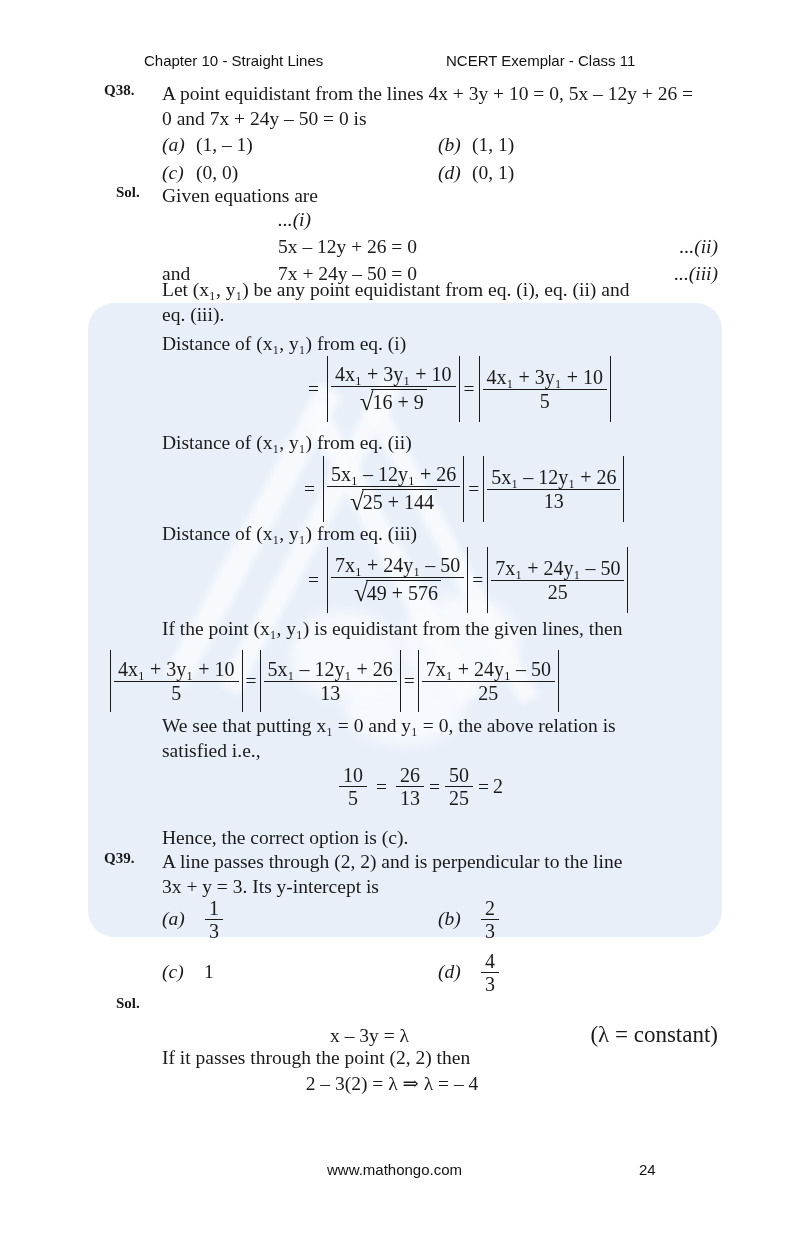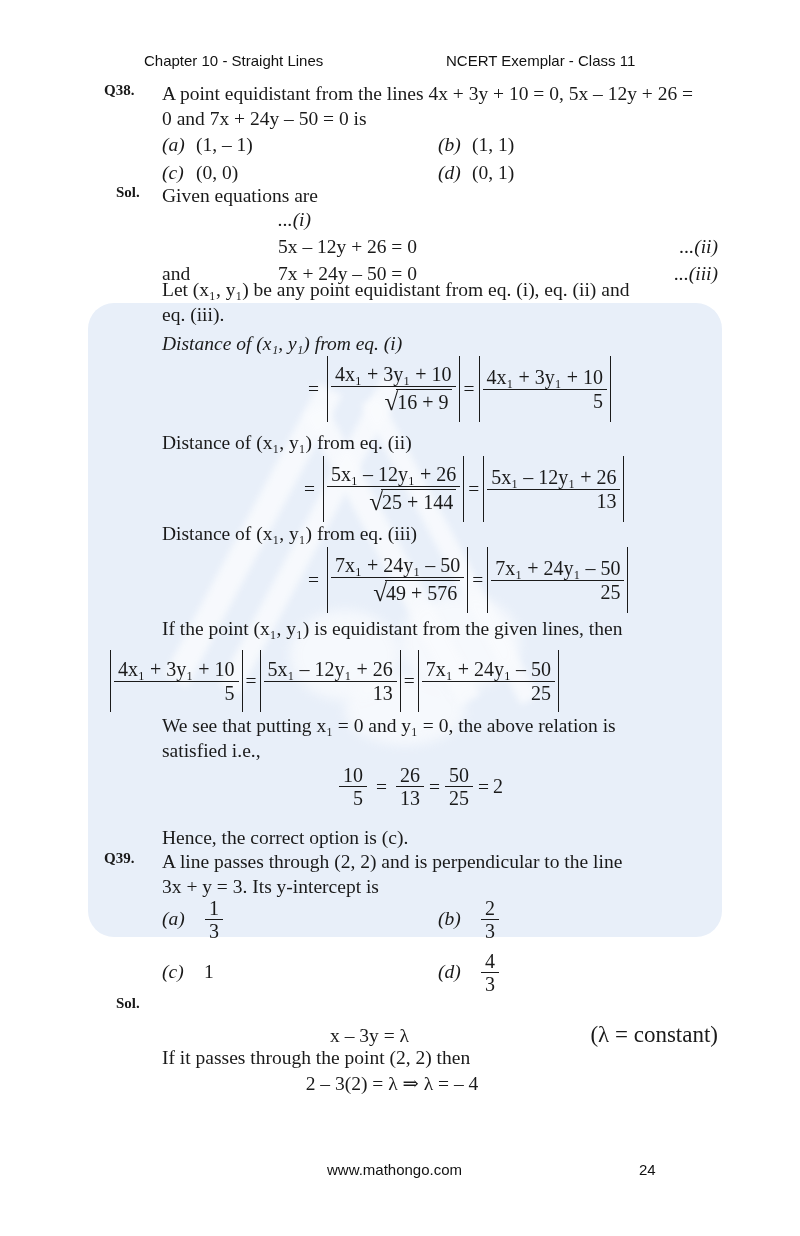--- a/index.html
+++ b/index.html
@@ -213,7 +213,7 @@
       <div>eq. (iii).</div>
     </div>
 
-    <div class="blk tx" style="left:162px; top:332px;font-style:italic;">Distance of (x₁, y₁) from eq. (i)</div>
+    <div class="blk tx" style="left:162px; top:332px;">Distance of (x₁, y₁) from eq. (i)</div>
 
     <div class="blk" style="left:300px; top:356px;">
       <div class="eqrow" style="font-size:20px;">

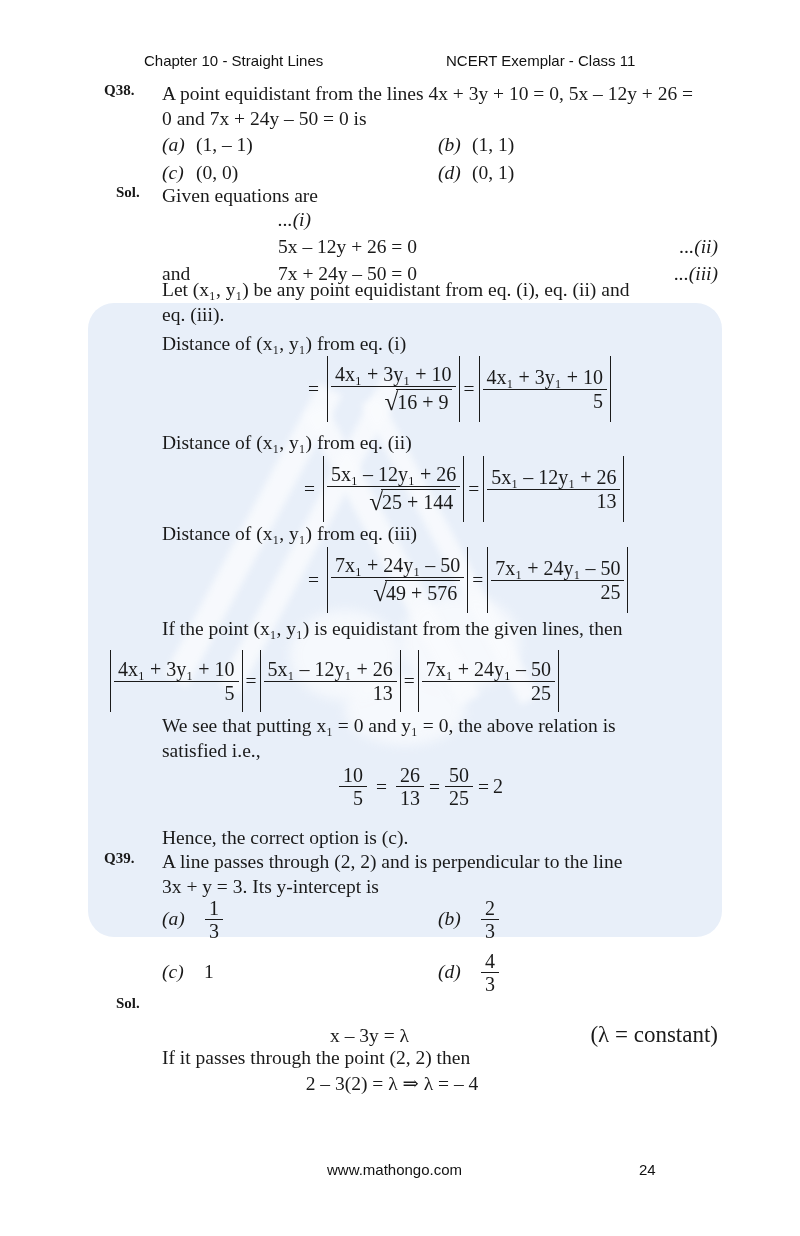--- a/index.html
+++ b/index.html
@@ -91,7 +91,7 @@
   .frac {
     display:inline-block;
     vertical-align: middle;
-    text-align:right;
+    text-align:center;
     line-height:1.12;
     margin: 0 1px;
   }

